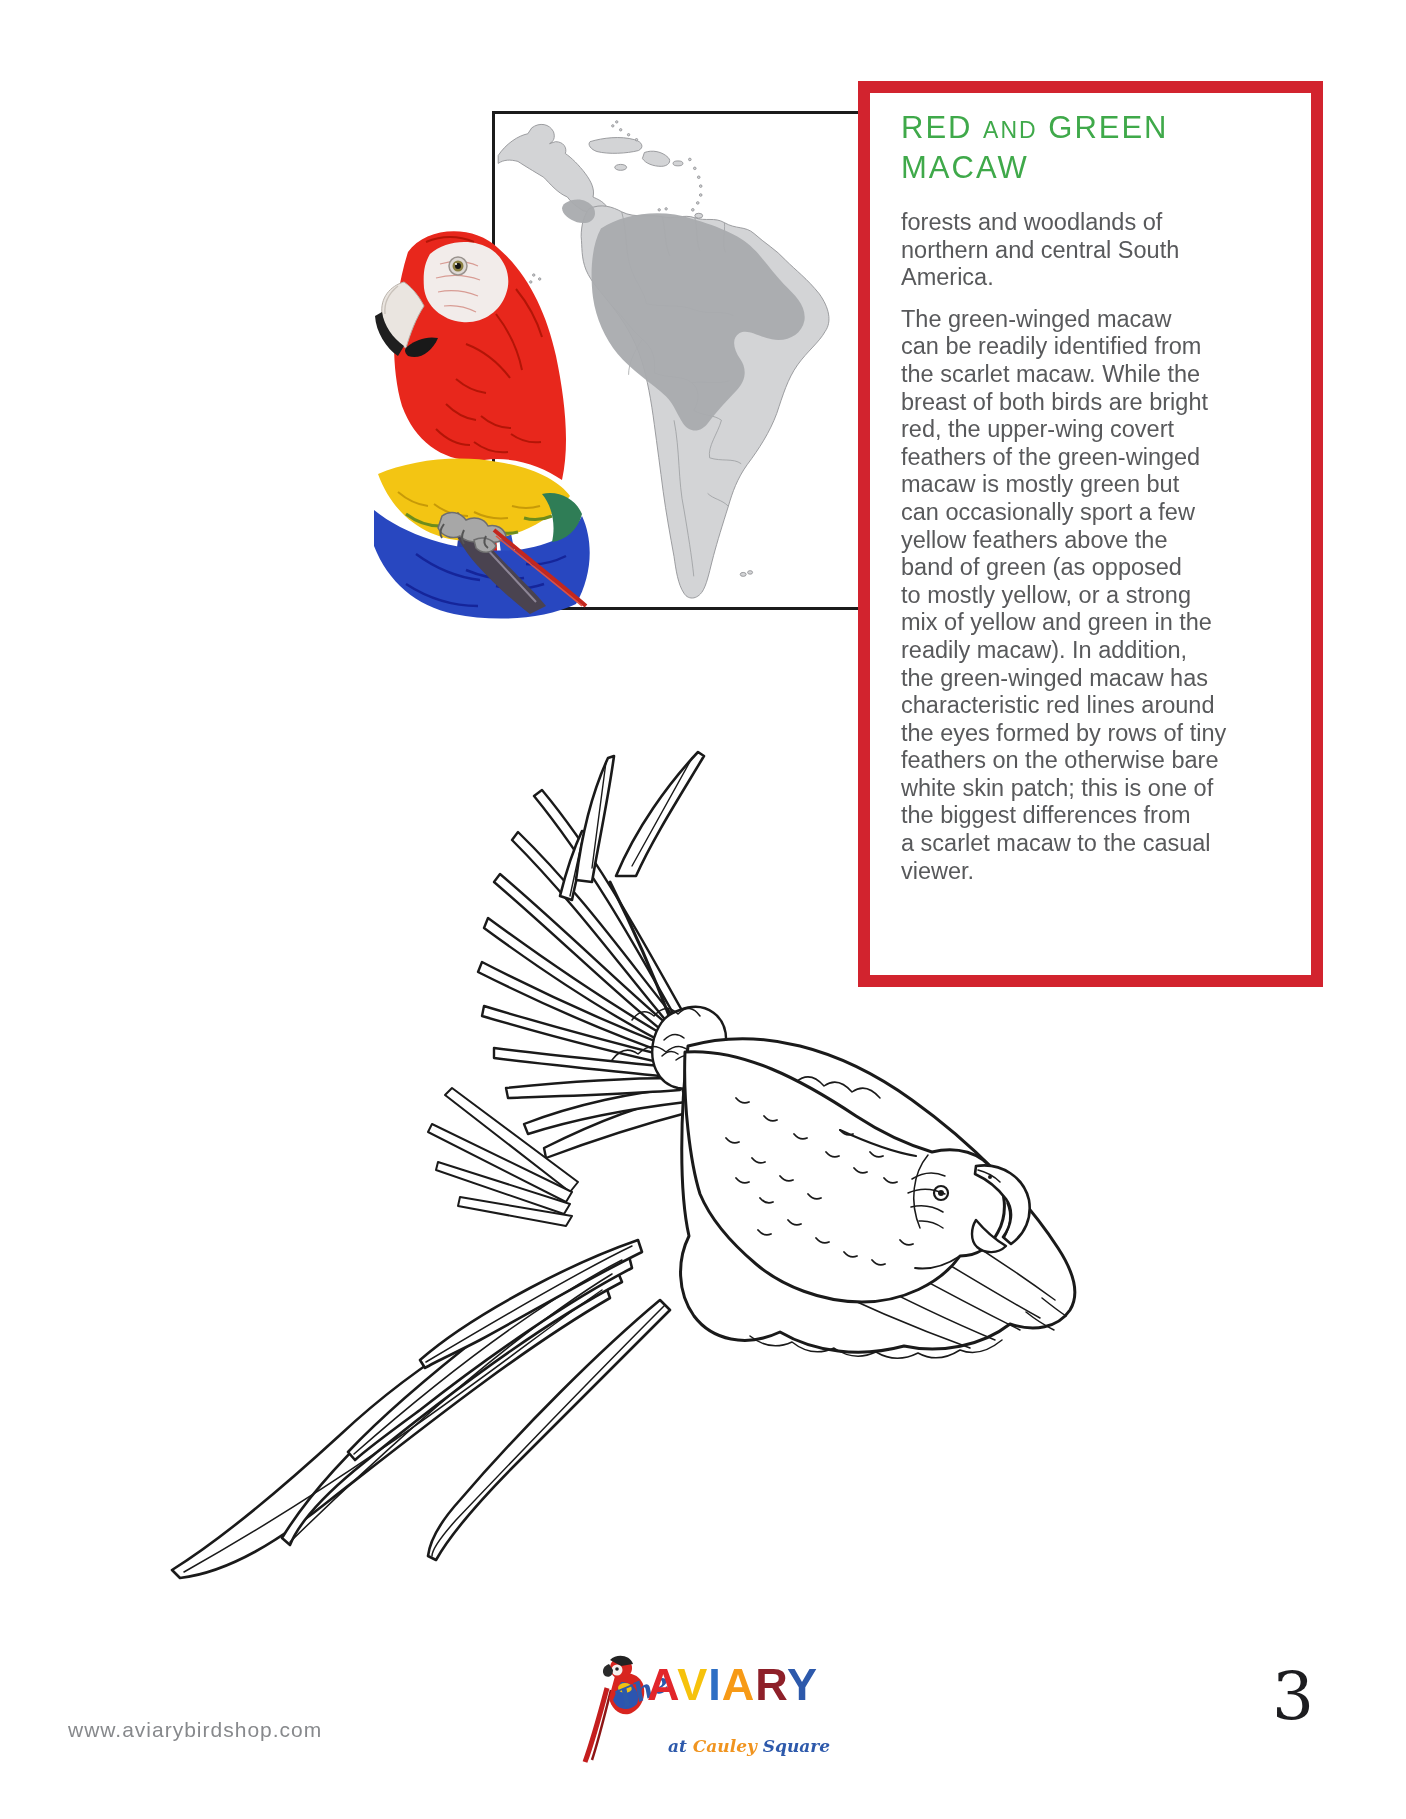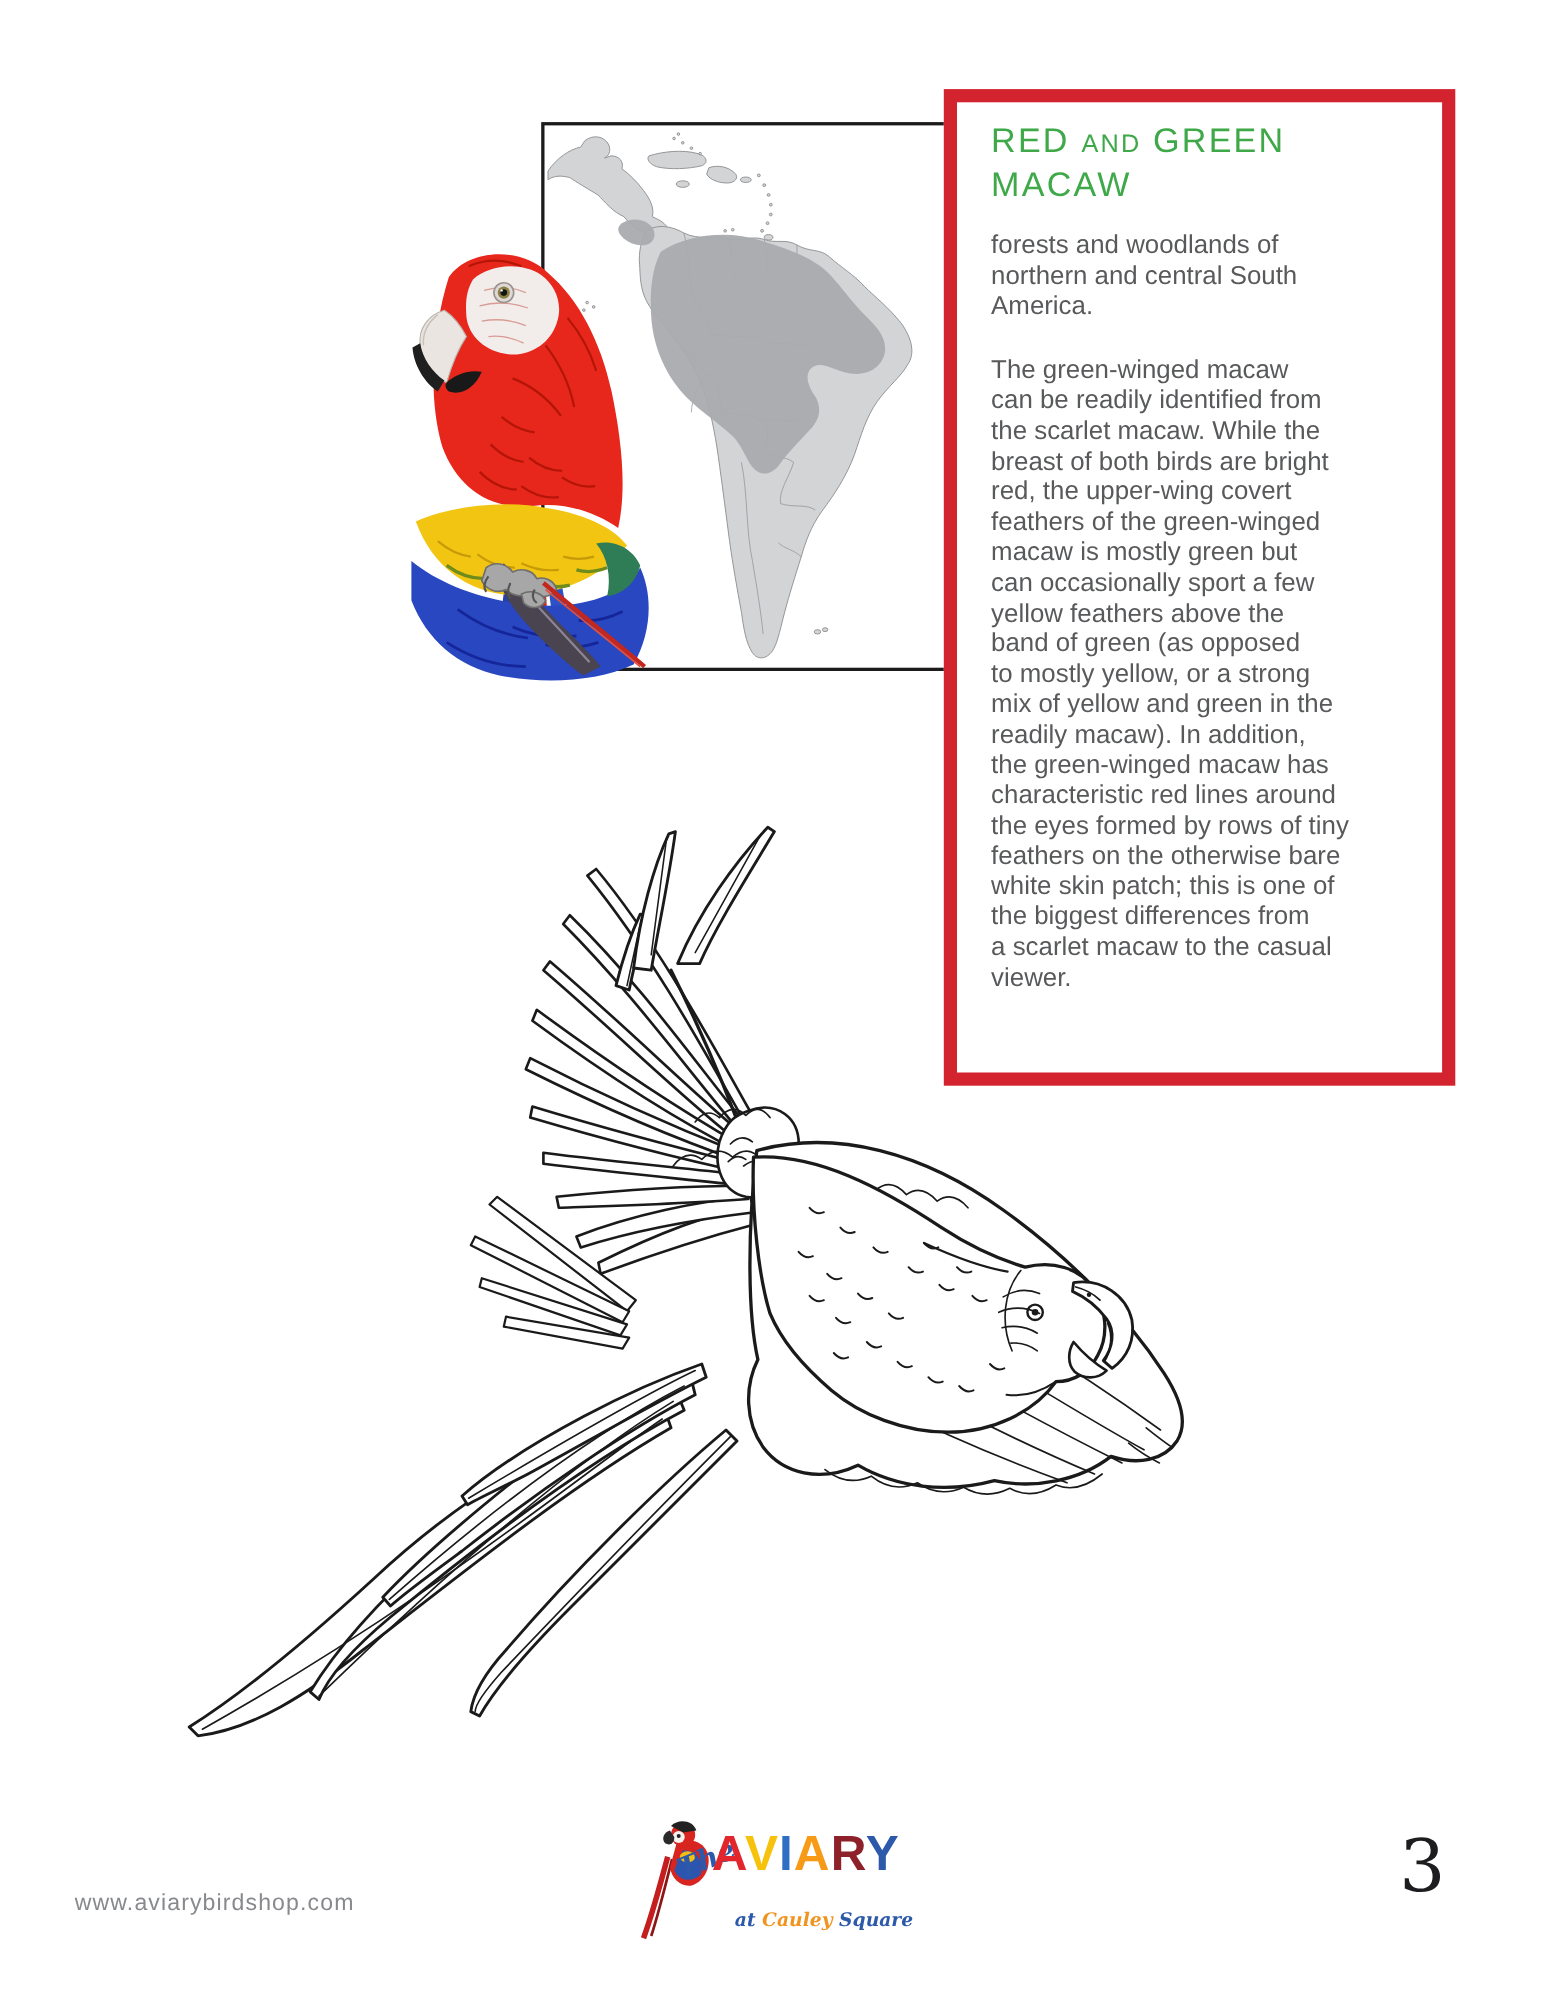--- a/index.html
+++ b/index.html
@@ -31,7 +31,7 @@
     margin-top:22px;color:var(--body-gray,#58595b);
     font-size:23.5px;line-height:27.6px;font-weight:400;
   }
-  .body-copy .para + .para{margin-top:31px;}
+  .body-copy .para + .para{margin-top:14px;}
   .body-copy .para div{white-space:nowrap;}
   
   #line-drawing{position:absolute;left:140px;top:700px;width:960px;height:890px;z-index:0;}

